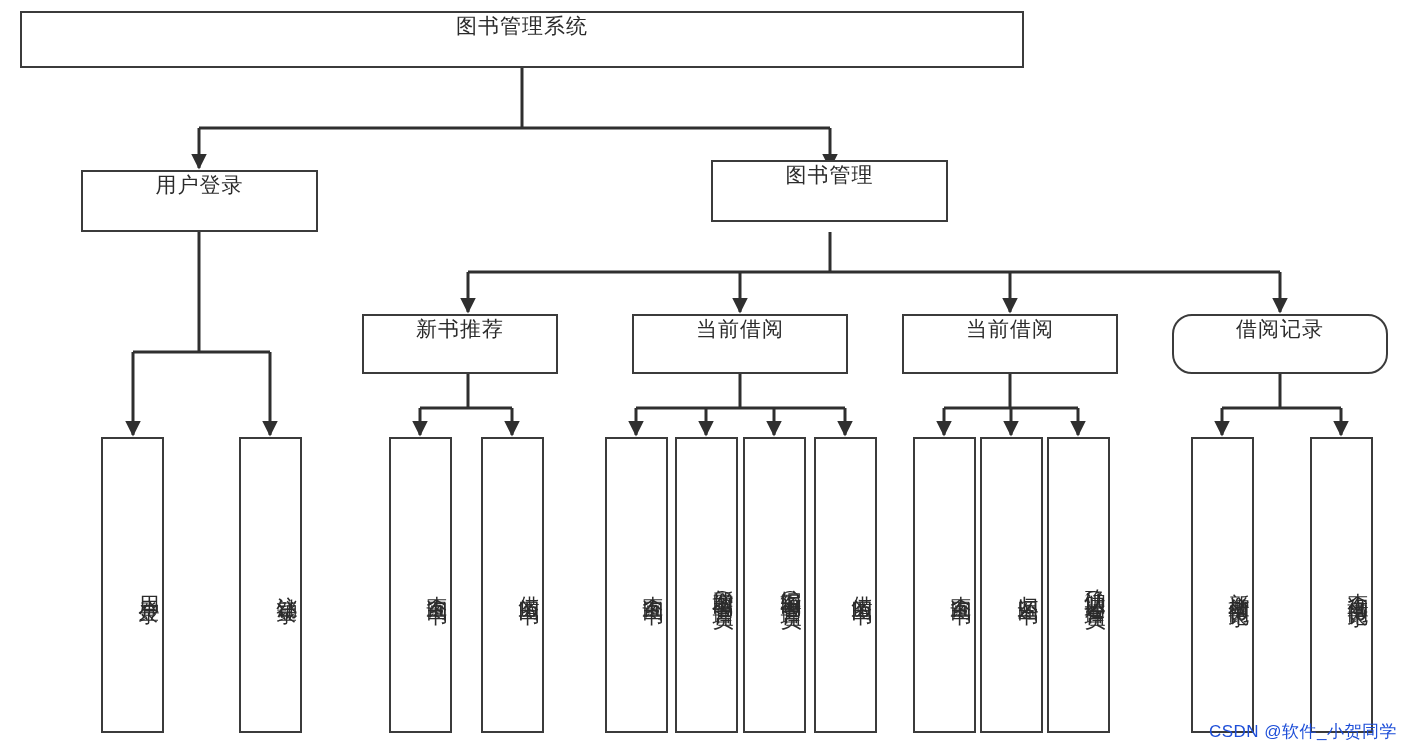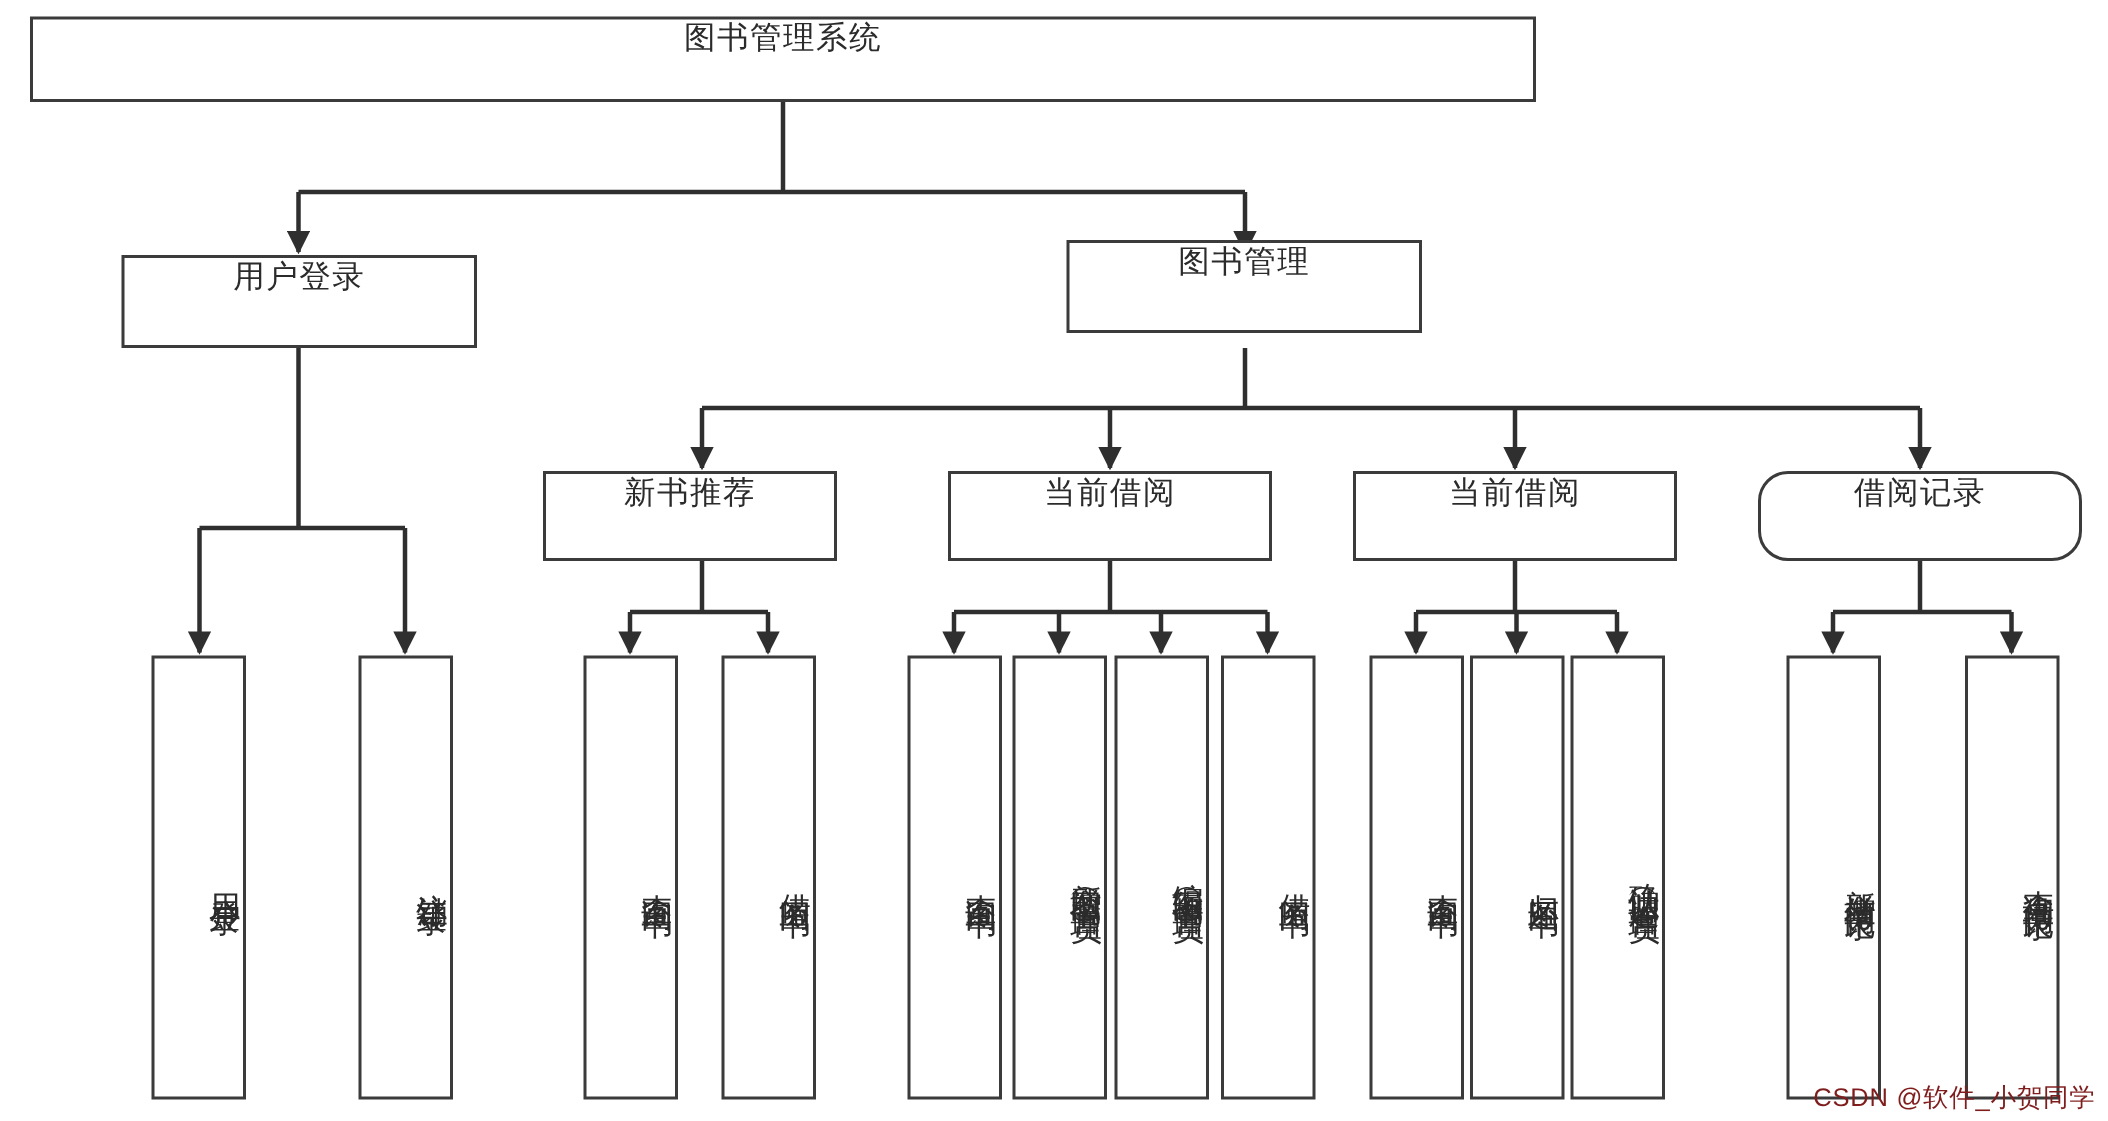--- a/index.html
+++ b/index.html
@@ -64,7 +64,7 @@
     right: 8px;
     bottom: 4px;
     font-size: 17px;
-    color: #7f1d1d;
+    color: #1d4ed8;
     z-index: 5;
     white-space: nowrap;
     letter-spacing: 0.5px;

